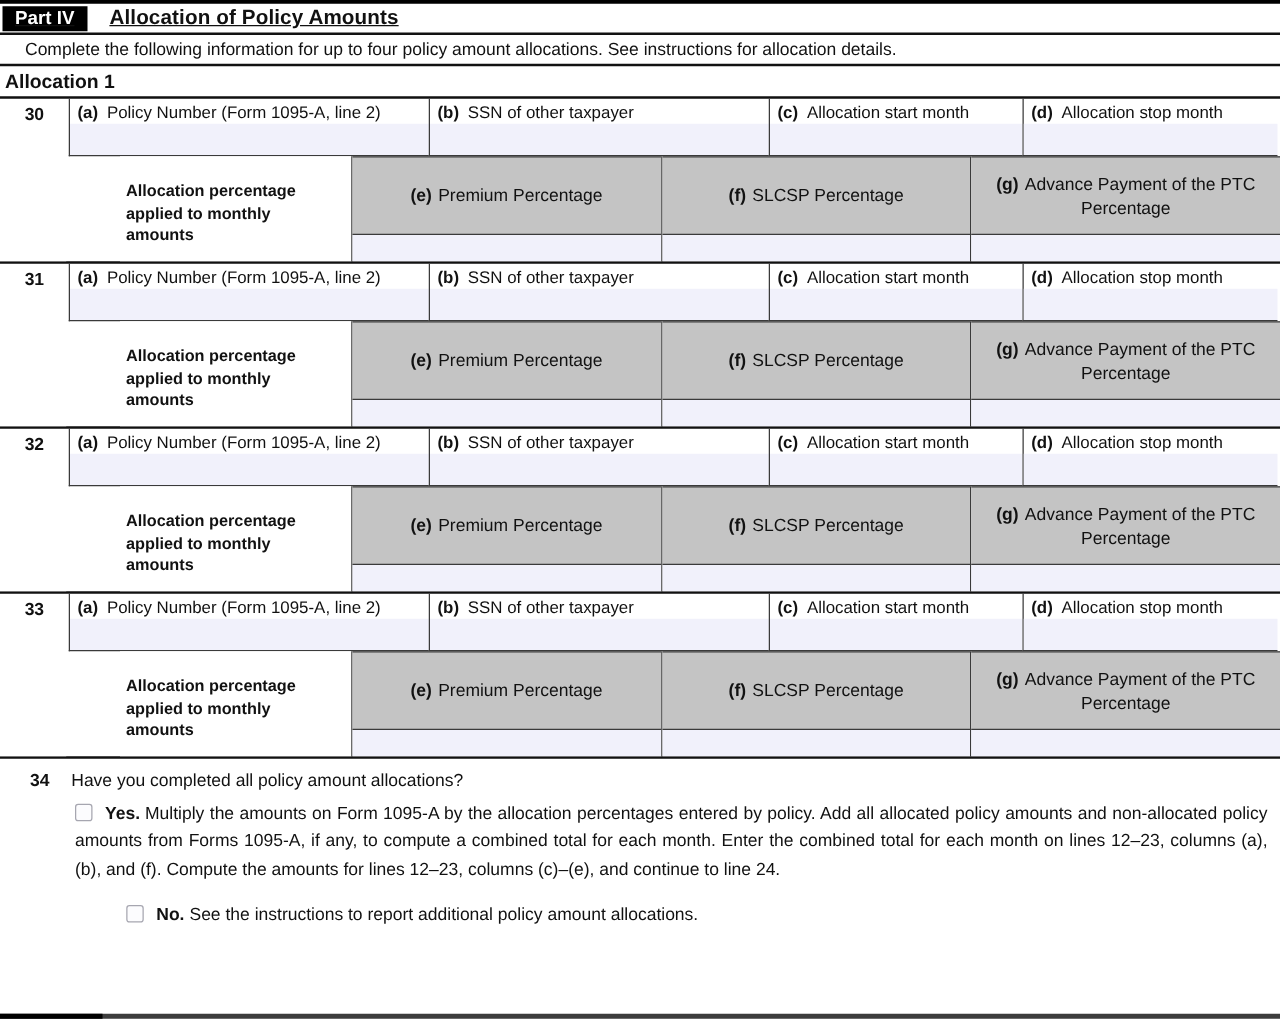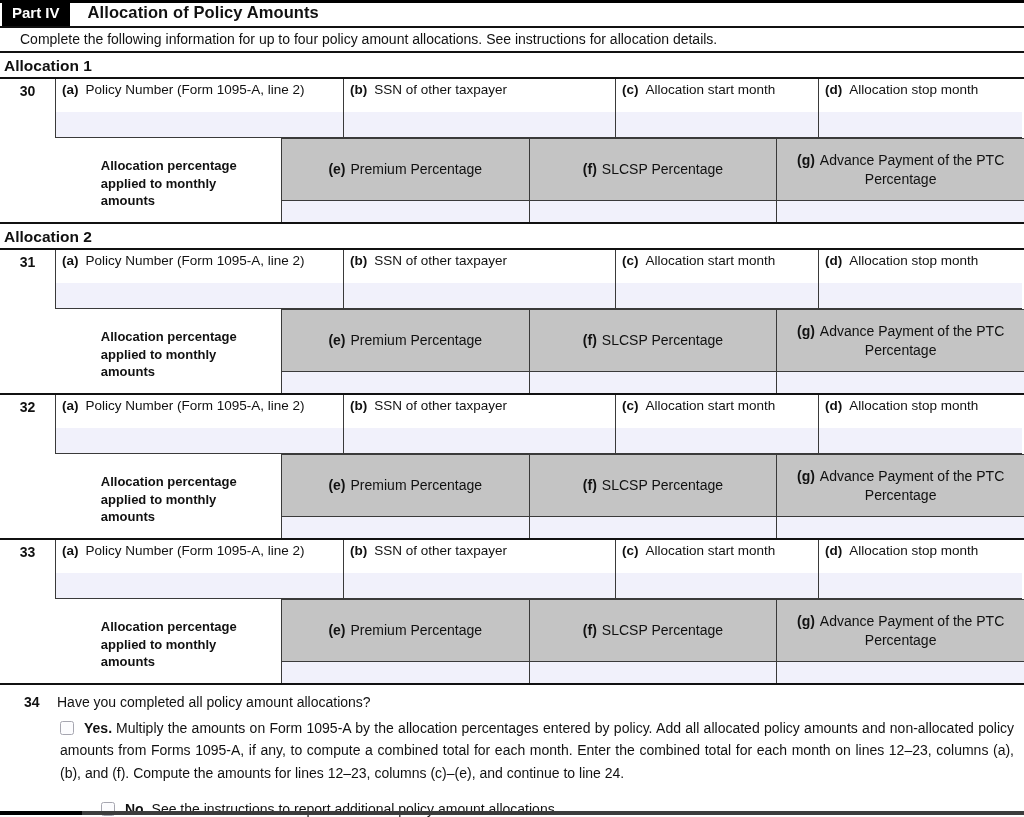--- a/index.html
+++ b/index.html
@@ -16,7 +16,7 @@
     font-size:13.5px;color:#111;
   }
   .top-rule{height:3px;background:#000;}
-  .part-header{display:flex;height:25px;border-bottom:2px solid var(--rule);}
+  .part-header{display:flex;align-items:center;height:25px;border-bottom:2px solid var(--rule);text-decoration:underline;}
   .part-badge{
     background:#000;color:#fff;font-weight:bold;font-size:15px;
     margin-left:2px;padding:2px 10px 3px;line-height:1;

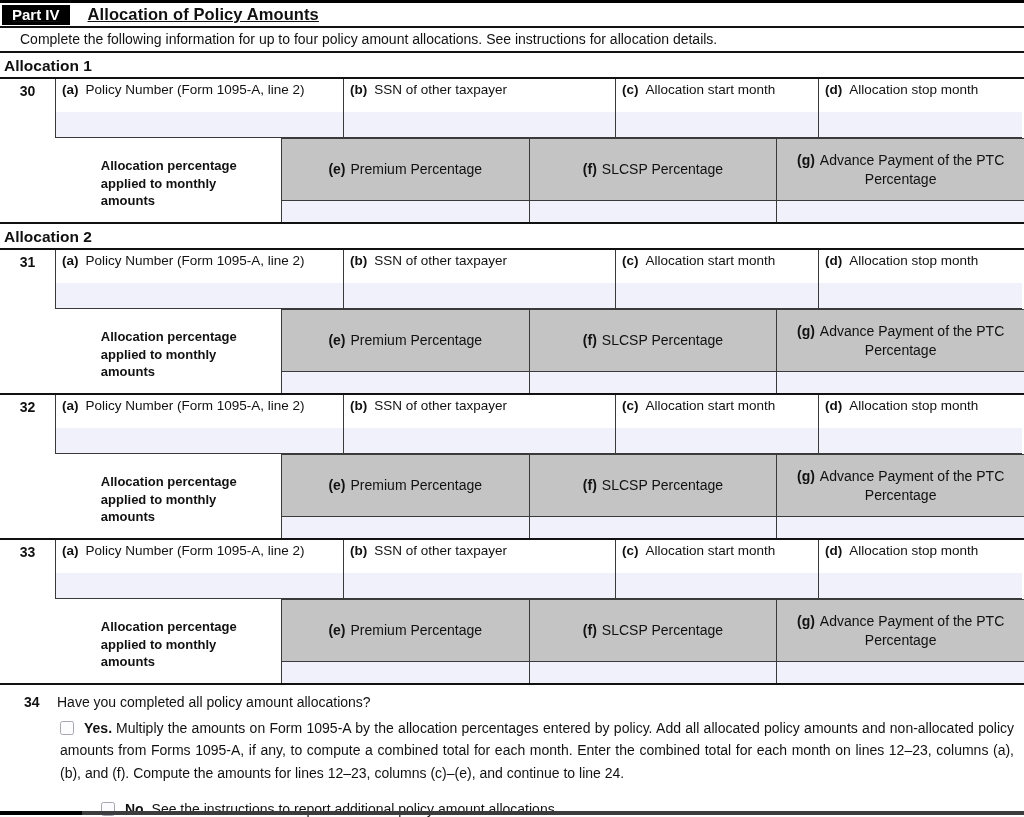--- a/index.html
+++ b/index.html
@@ -30,7 +30,7 @@
   .rowA .num{width:55px;font-weight:bold;text-align:center;padding-top:4px;font-size:14px;}
   .cellA{border-left:1px solid var(--cell-border);border-bottom:1px solid var(--cell-border);display:flex;flex-direction:column;}
   .col-a{width:288px;} .col-b{width:272px;} .col-c{width:203px;} .col-d{width:204px;}
-  .cellA .hdr{height:33px;padding:3px 4px 0 6px;white-space:nowrap;overflow:hidden;}
+  .cellA .hdr{height:20px;padding:3px 4px 0 6px;white-space:nowrap;overflow:hidden;}
   .cellA .hdr b{margin-right:7px;}
   .cellA .inp{height:25px;background:var(--input-bg);}
 

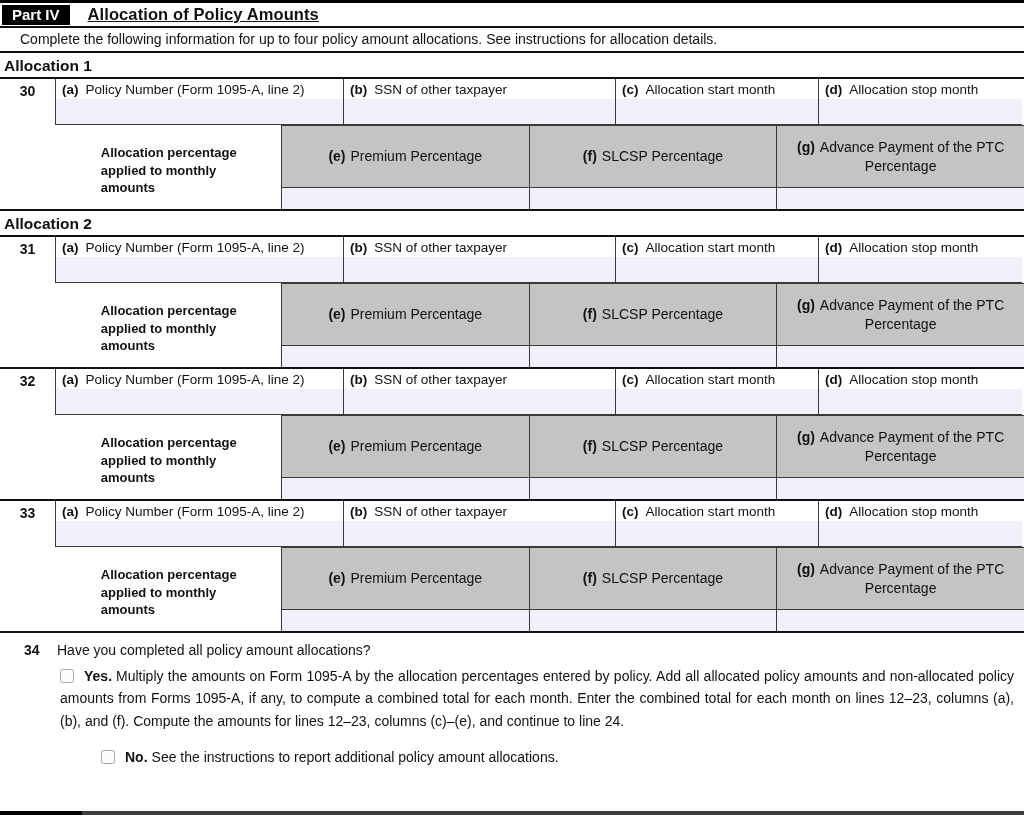--- a/index.html
+++ b/index.html
@@ -121,7 +121,6 @@
 </section>
 
 <section>
-  <div class="alloc-head">Allocation 2</div>
   <div class="rowA">
     <div class="num">31</div>
     <div class="cellA col-a">

